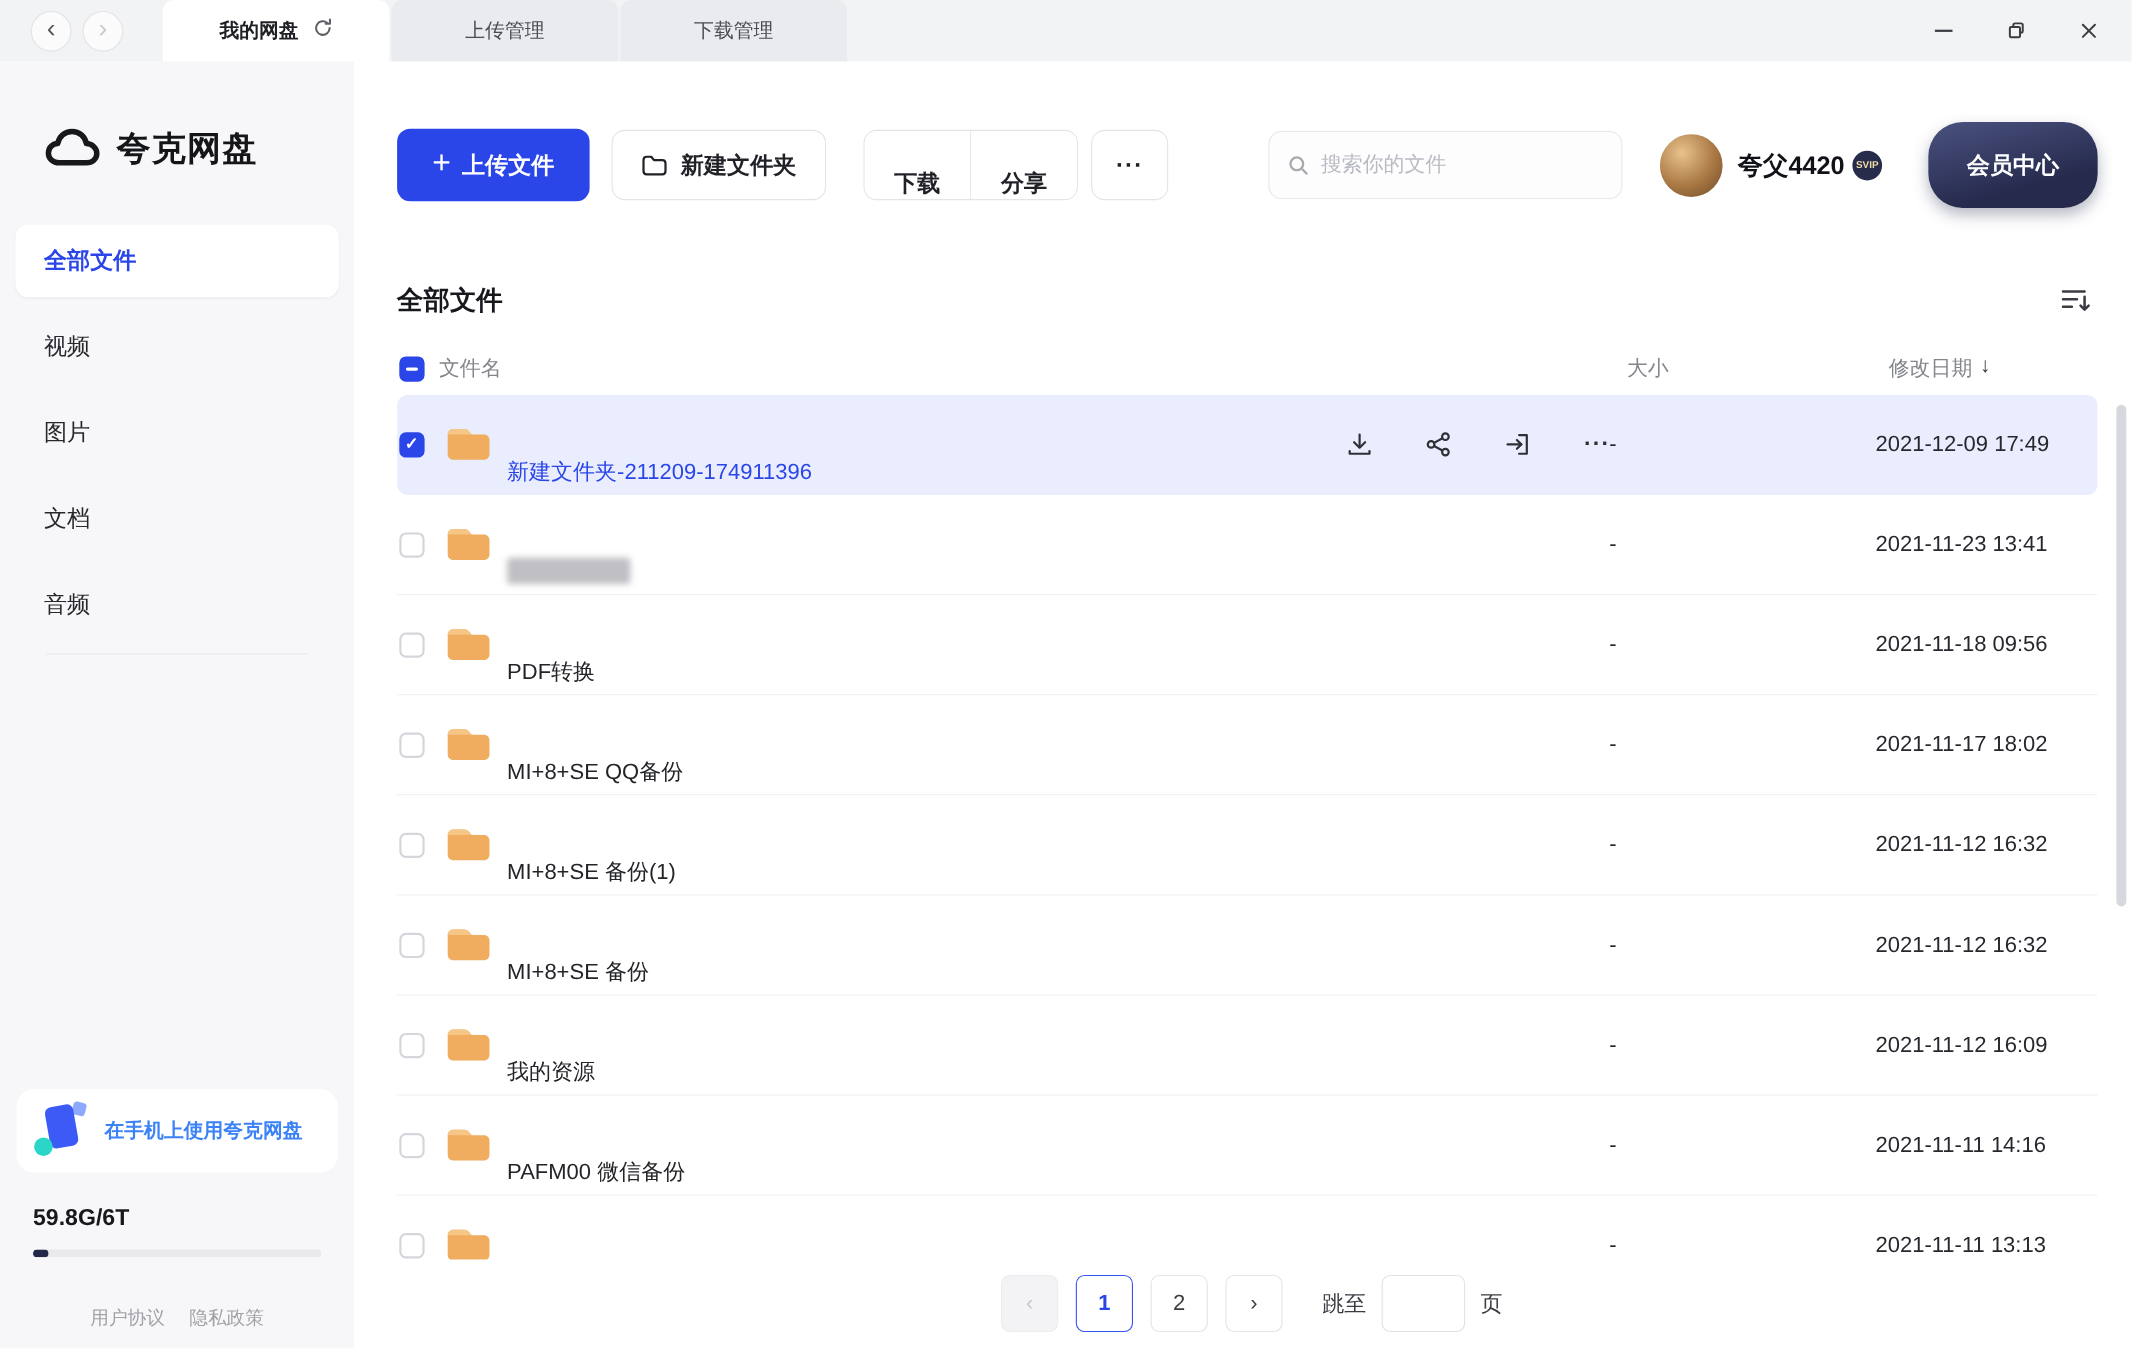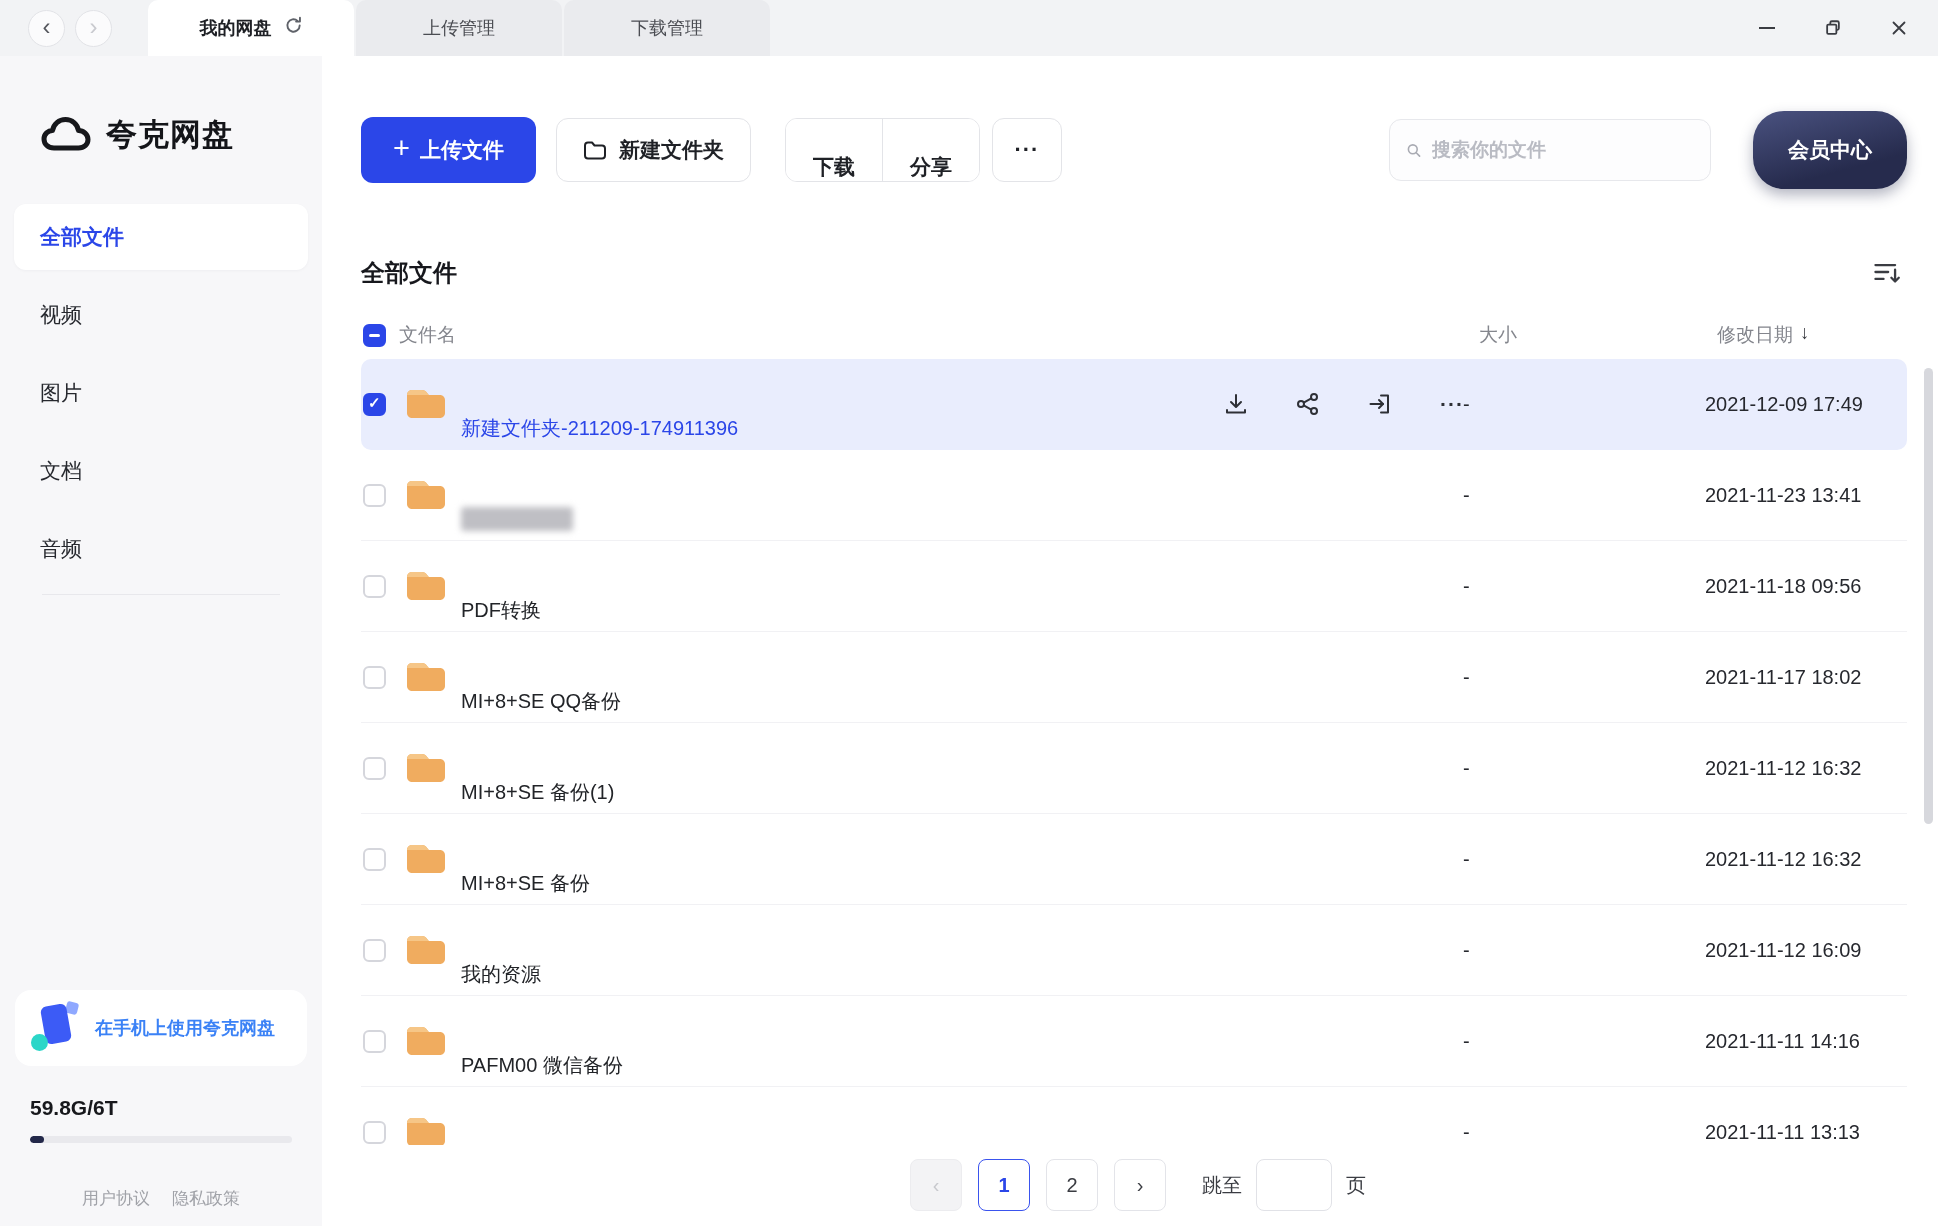--- a/index.html
+++ b/index.html
@@ -71,7 +71,7 @@
               letter-spacing:1px; }
   .search-box { margin-left:auto; width:322px; height:62px; border:1px solid #E7E8EC; border-radius:12px;
                 display:flex; align-items:center; padding:0 16px; gap:10px; background:#FDFDFE; }
-  .search-box input { border:none; outline:none; flex:1; font-size:19px; color:#1F2126; background:transparent;font-weight:bold; }
+  .search-box input { border:none; outline:none; flex:1; font-size:19px; color:#1F2126; background:transparent; }
   .search-box input::placeholder { color:#B9BBC3; }
   .user-cluster { display:flex; align-items:center; margin-left:34px; cursor:pointer; }
   .avatar { width:57px; height:57px; border-radius:50%;

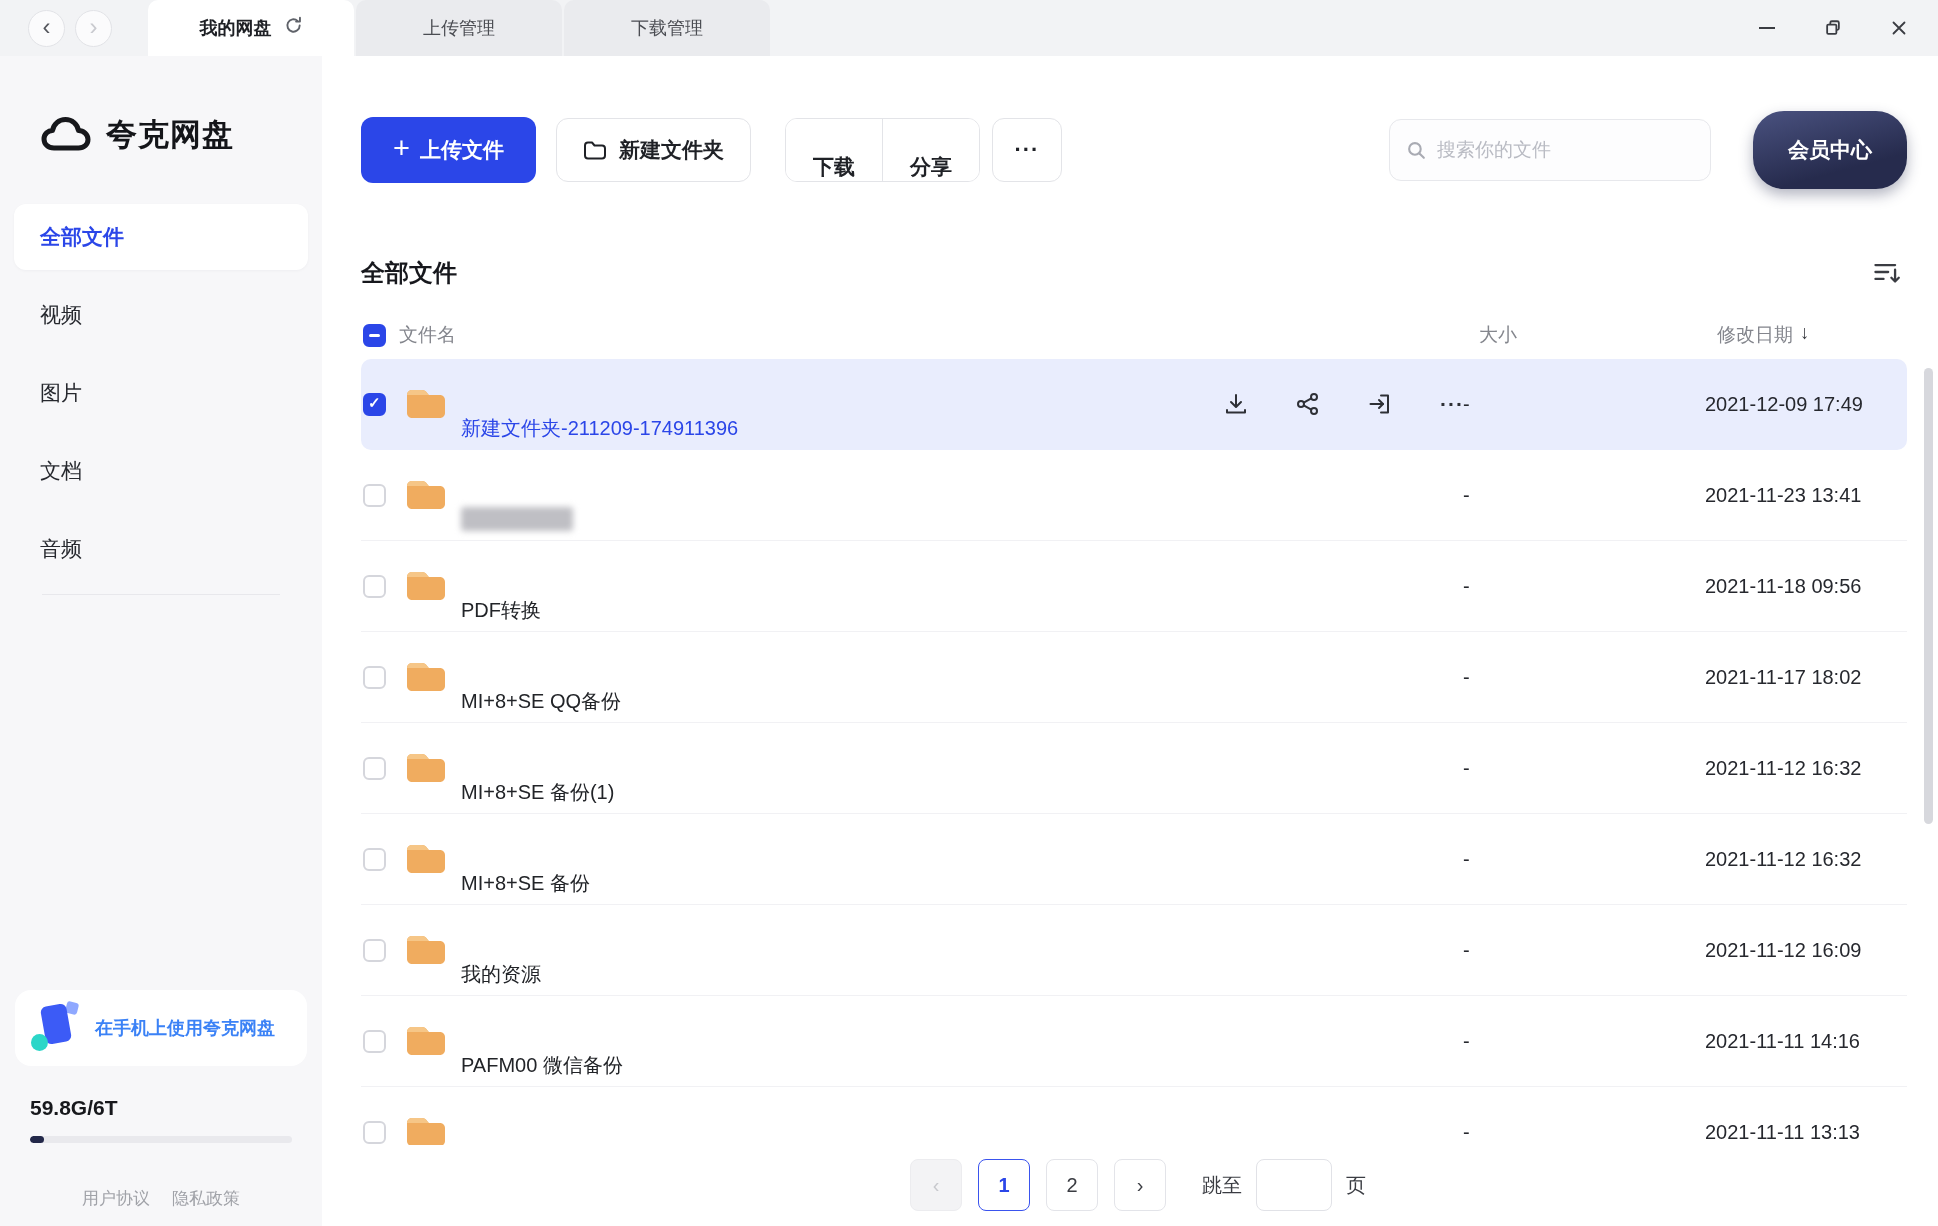--- a/index.html
+++ b/index.html
@@ -265,6 +265,11 @@
           <input placeholder="搜索你的文件" style="">
         </div>
 
+        <div class="user-cluster">
+          <span class="avatar"></span>
+          <span class="user-name">夸父4420</span>
+          <span class="svip">SVIP</span>
+        </div>
         <button class="btn-member">
           <span>会员中心</span>
         </button>

